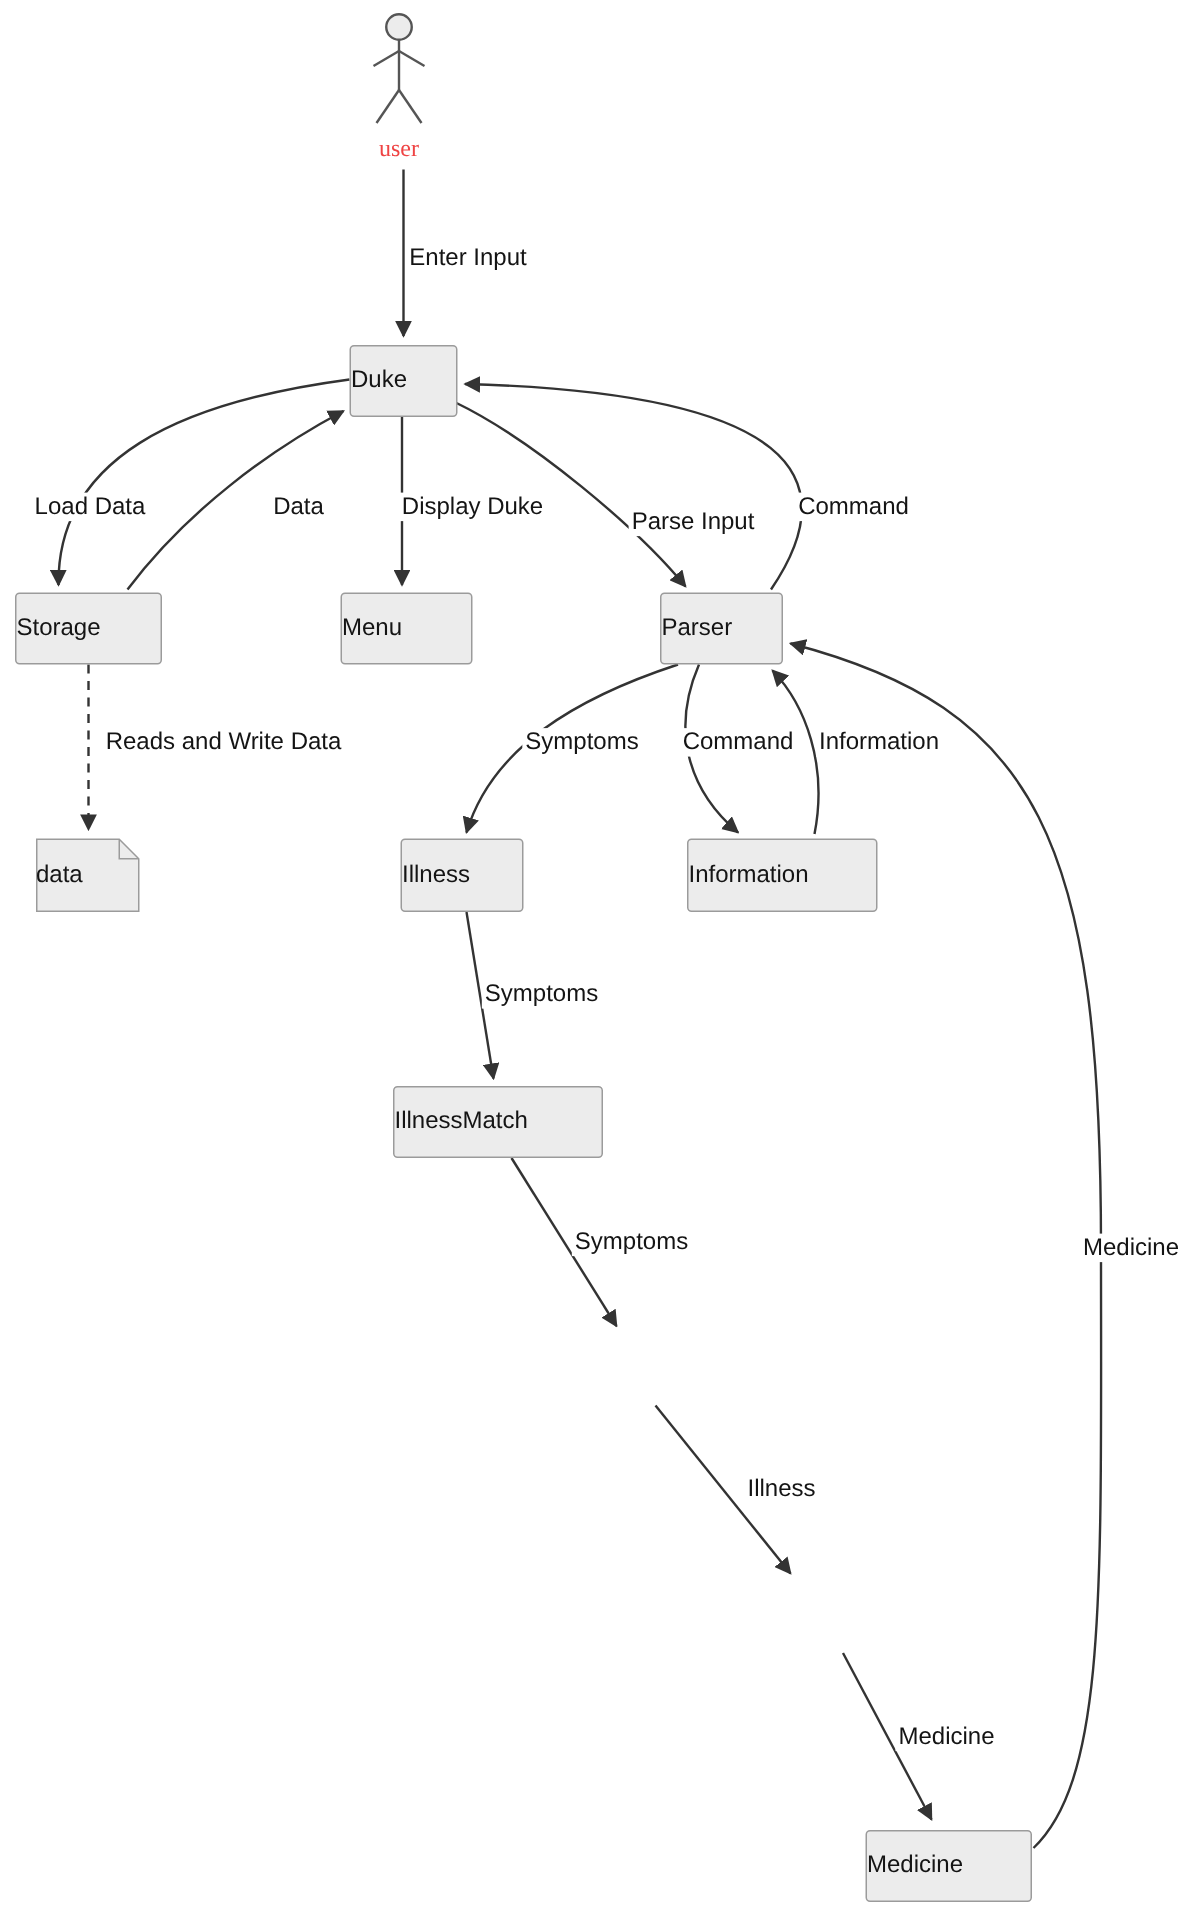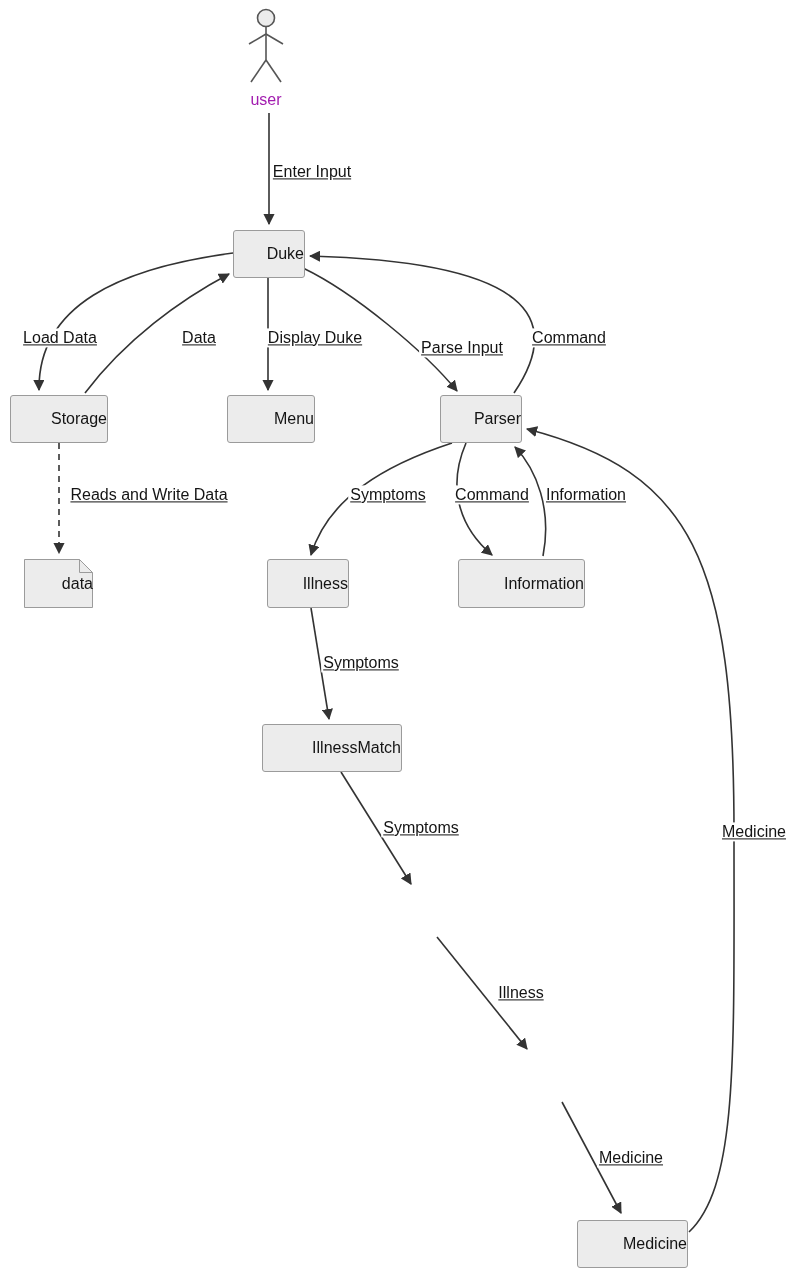--- a/index.html
+++ b/index.html
@@ -47,9 +47,10 @@
     z-index: 3;
     transform: translate(-50%, -50%);
     font-size: 16px;
-    color: #a21caf;
+    color: #ef4444;
     background: #ffffff;
     padding: 0 2px;
+    font-family: Liberation Serif, serif;
   }
 </style>
 </head>

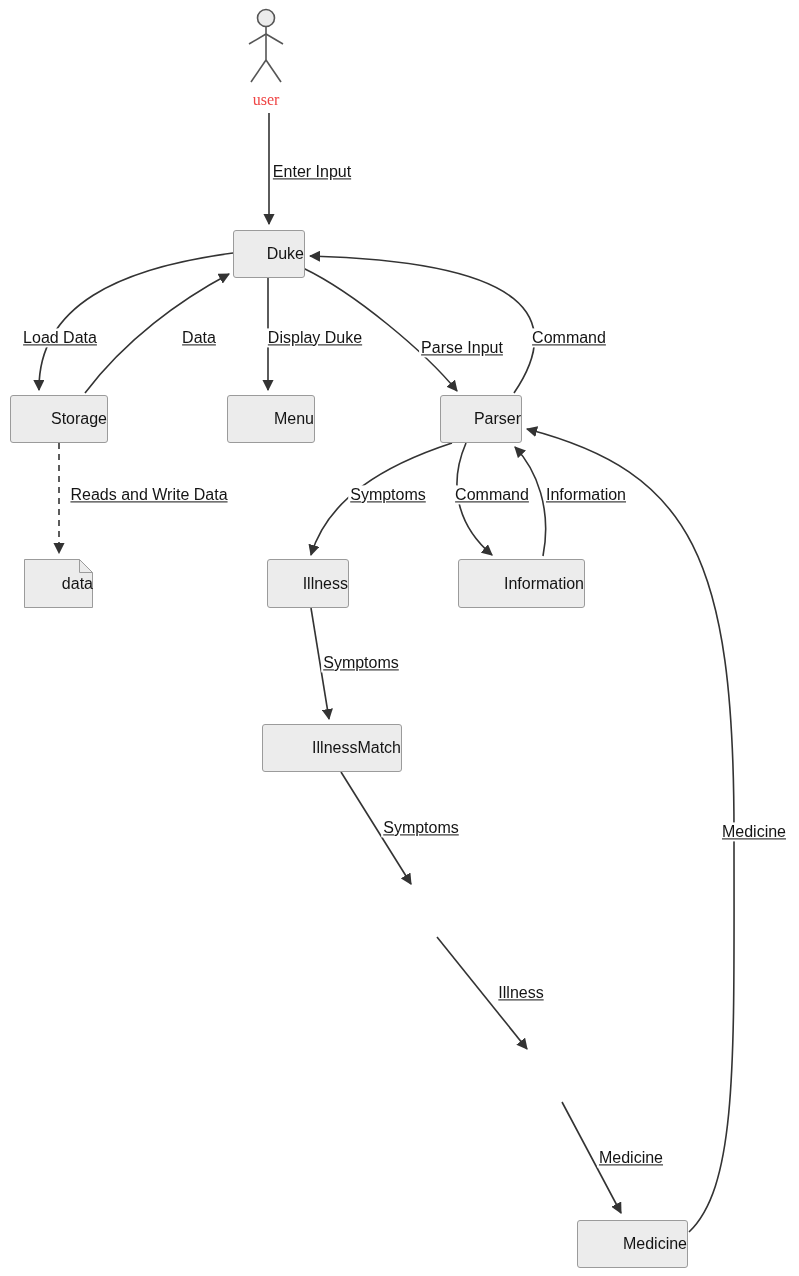--- a/index.html
+++ b/index.html
@@ -40,7 +40,6 @@
     color: #141414;
     white-space: nowrap;
     line-height: 1.2;
-    text-decoration: underline;
   }
   .actor-label {
     position: absolute;

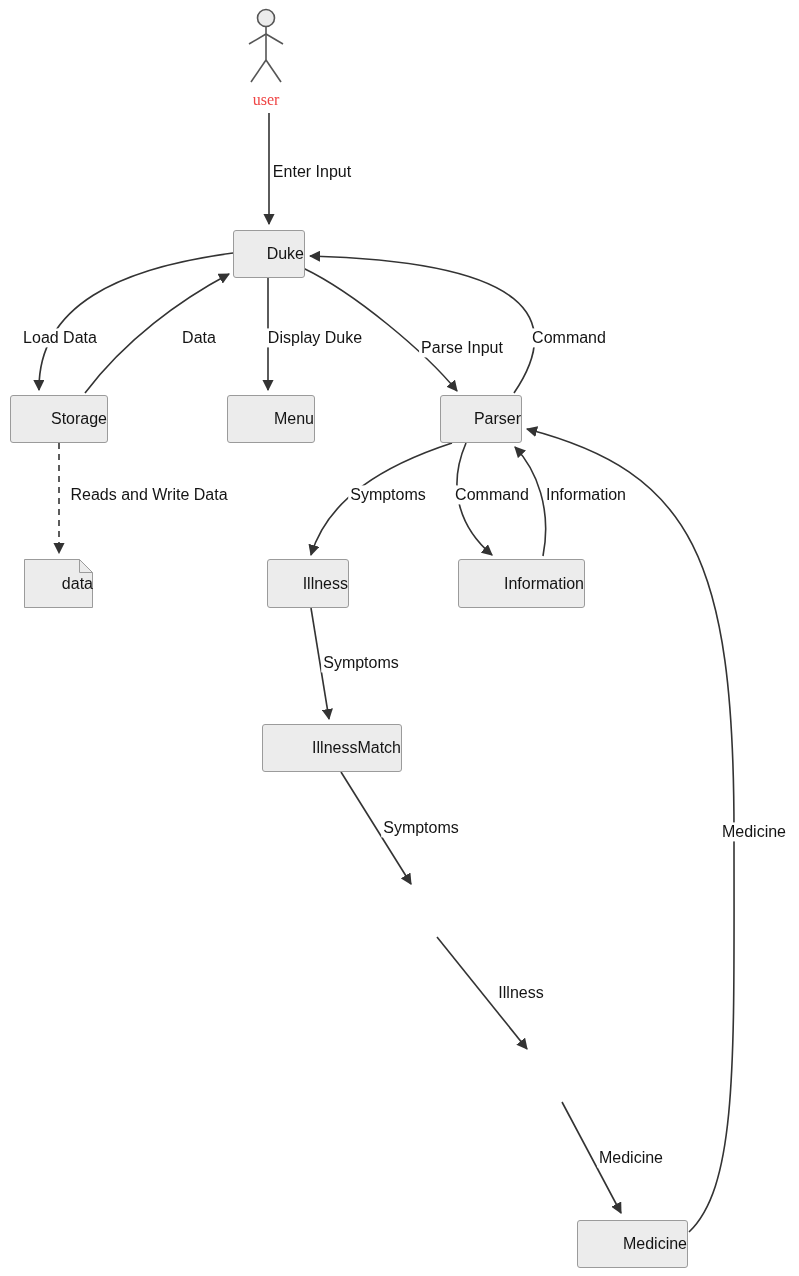--- a/index.html
+++ b/index.html
@@ -18,7 +18,7 @@
     z-index: 2;
     display: flex;
     align-items: center;
-    justify-content: flex-end;
+    justify-content: flex-start;
     background: #ececec;
     border: 1px solid #9b9b9b;
     border-radius: 3px;

